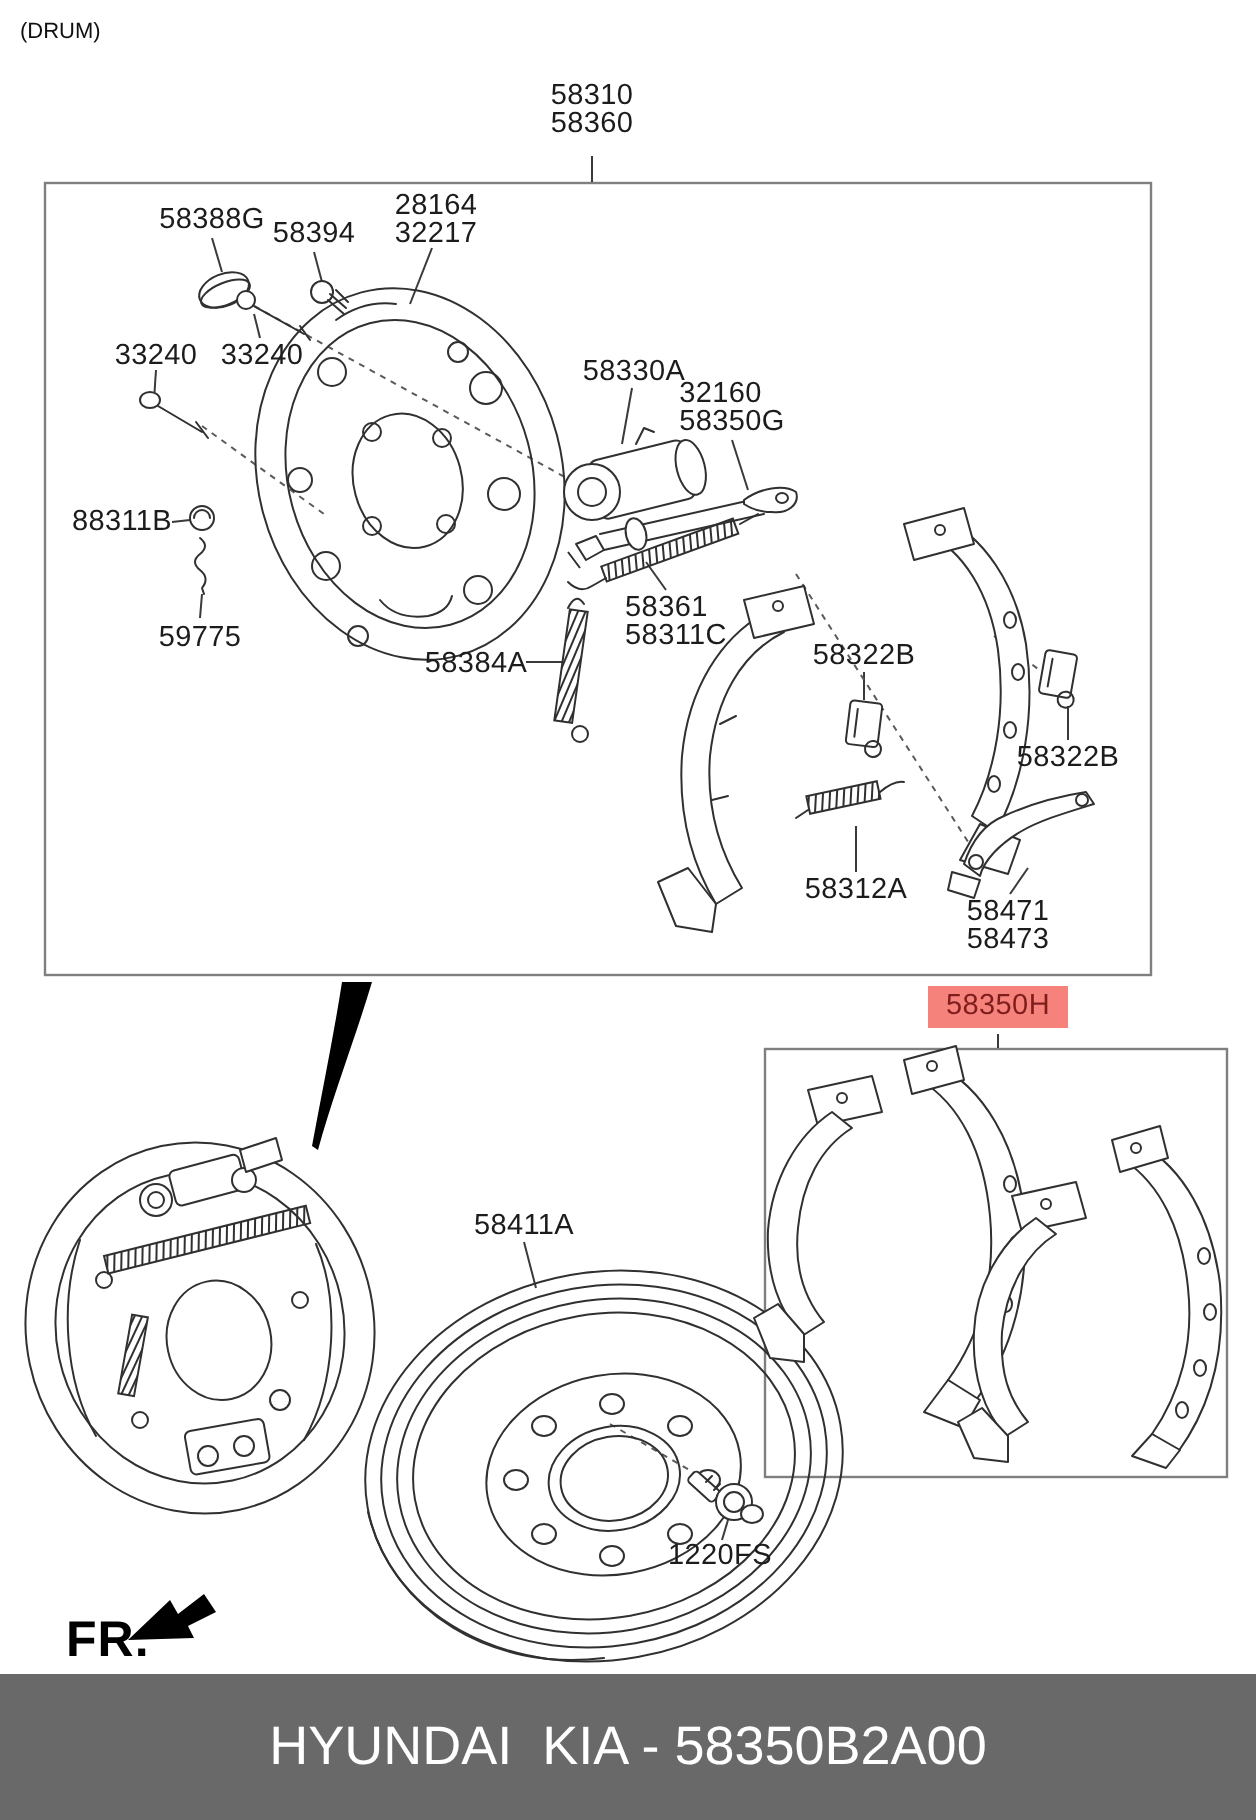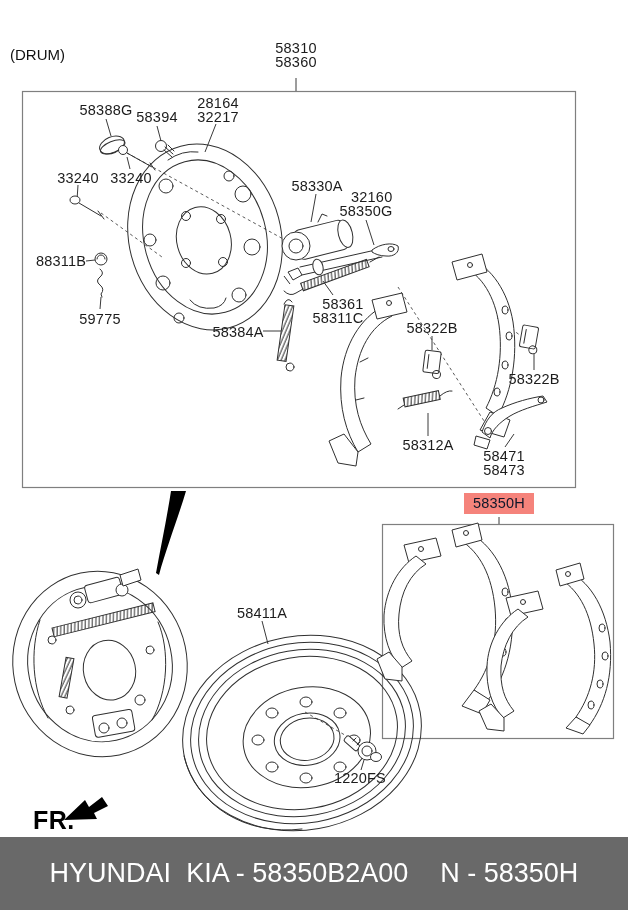--- a/index.html
+++ b/index.html
@@ -13,7 +13,7 @@
   .dash{stroke:#5a5a5a;stroke-width:1;stroke-dasharray:3 3;fill:none;}
   .box{fill:none;stroke:#7f7f7f;stroke-width:1.2;}
   .blk{fill:#000;stroke:none;}
-  .note{position:absolute;left:10px;top:10px;font-size:15px;color:#111;margin-top:36px;}
+  .note{position:absolute;left:10px;top:10px;font-size:11px;color:#111;}
   .plabel{position:absolute;transform:translateX(-50%);text-align:right;
           font-size:14.5px;line-height:14px;letter-spacing:.2px;color:#1c1c1c;white-space:nowrap;}
   .plabel .ln{display:block;}

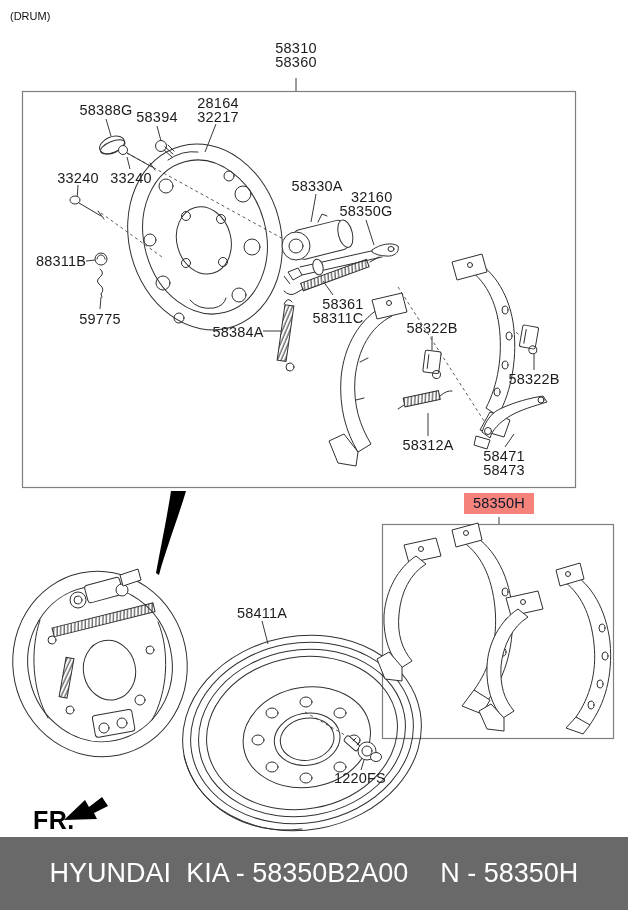--- a/index.html
+++ b/index.html
@@ -14,7 +14,7 @@
   .box{fill:none;stroke:#7f7f7f;stroke-width:1.2;}
   .blk{fill:#000;stroke:none;}
   .note{position:absolute;left:10px;top:10px;font-size:11px;color:#111;}
-  .plabel{position:absolute;transform:translateX(-50%);text-align:right;
+  .plabel{position:absolute;transform:translateX(-50%);text-align:left;
           font-size:14.5px;line-height:14px;letter-spacing:.2px;color:#1c1c1c;white-space:nowrap;}
   .plabel .ln{display:block;}
   .hl{background:#F5837B;color:#0f172a;padding:3px 9px 4px 9px;}

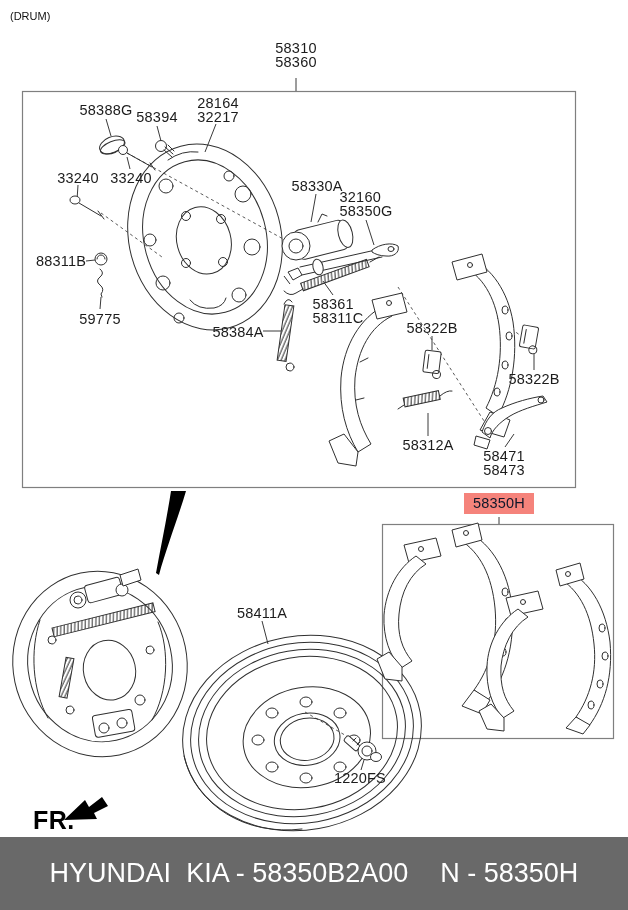--- a/index.html
+++ b/index.html
@@ -17,7 +17,7 @@
   .plabel{position:absolute;transform:translateX(-50%);text-align:left;
           font-size:14.5px;line-height:14px;letter-spacing:.2px;color:#1c1c1c;white-space:nowrap;}
   .plabel .ln{display:block;}
-  .hl{background:#F5837B;color:#0f172a;padding:3px 9px 4px 9px;}
+  .hl{background:#F5837B;color:#7f1d1d;padding:3px 9px 4px 9px;}
   .fr-label{position:absolute;left:33px;top:806px;font-size:25px;font-weight:700;
             color:#000;letter-spacing:.5px;}
   .footer{position:absolute;left:0;right:0;bottom:0;height:73px;background:#696969;

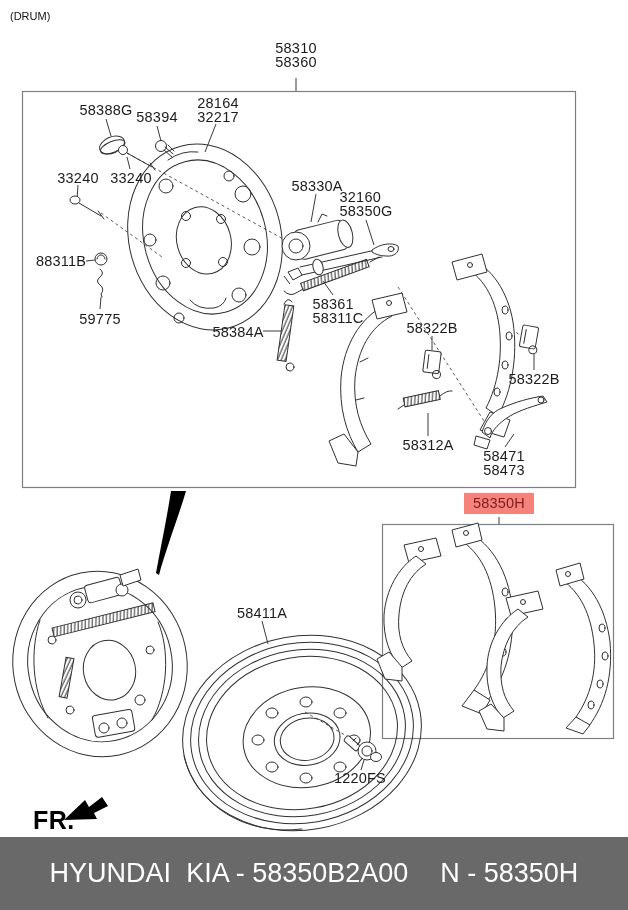--- a/index.html
+++ b/index.html
@@ -352,7 +352,6 @@
 
   <div class="footer">
     <span>HYUNDAI  KIA - 58350B2A00</span>
-    <span>N - 58350H</span>
   </div>
 
 </div>

